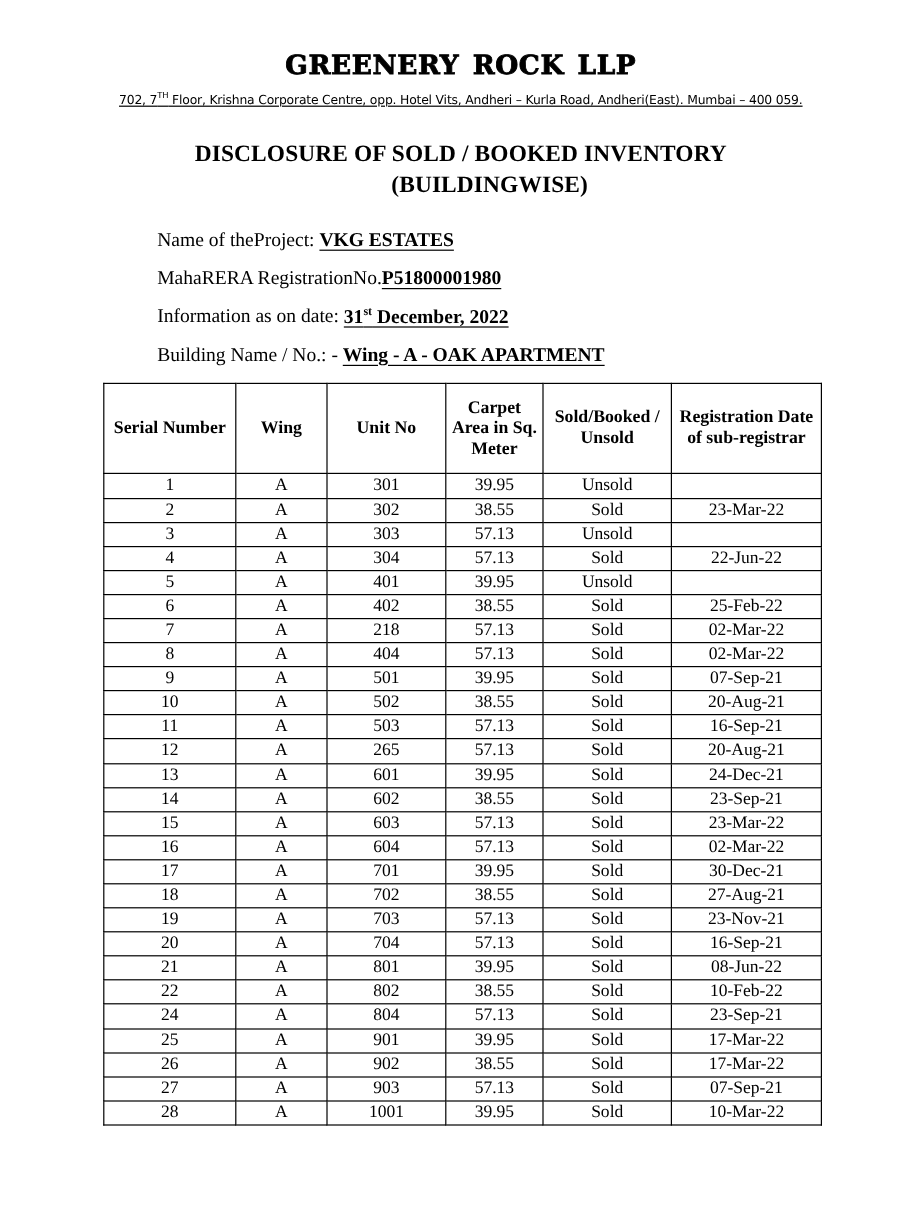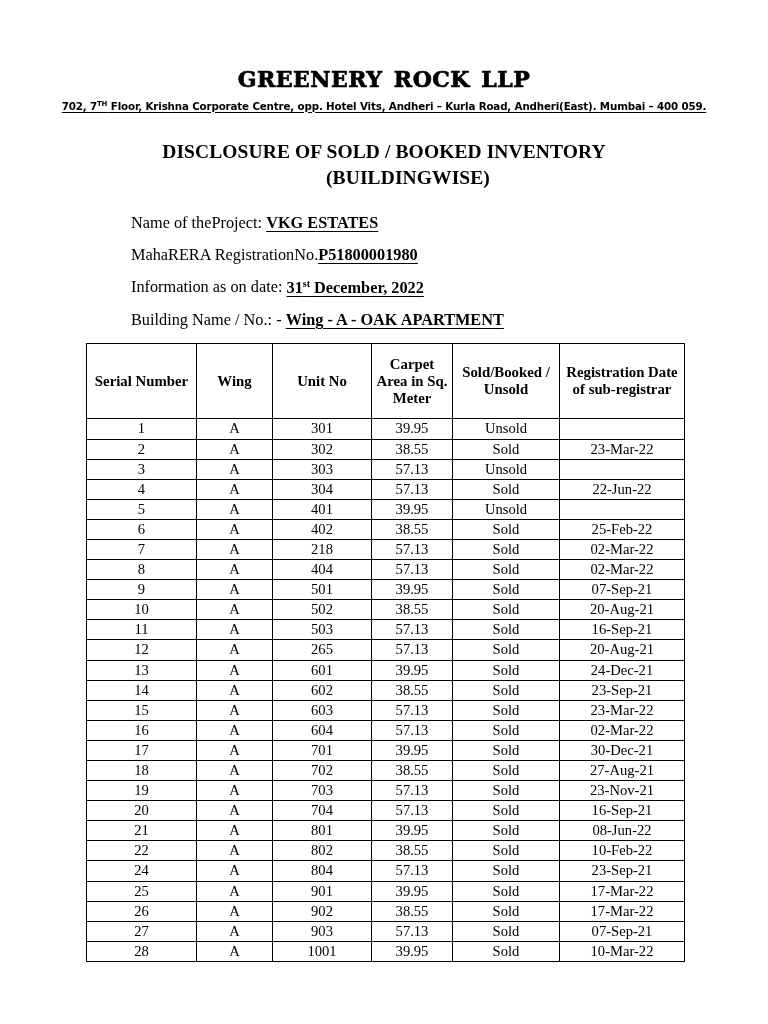--- a/index.html
+++ b/index.html
@@ -25,7 +25,7 @@
   
   .letterhead {
     text-align: center;
-    padding-top: 60px;
+    padding-top: 36px;
   }
   .company-name {
     font-family: "DejaVu Serif", "Liberation Serif", serif;

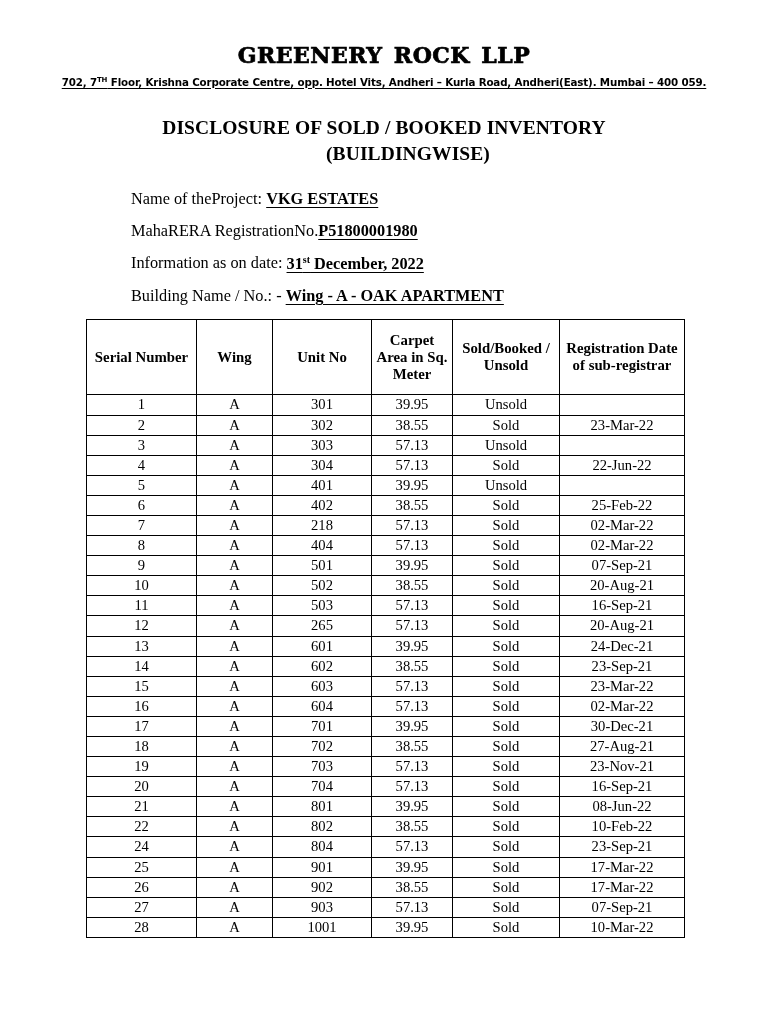--- a/index.html
+++ b/index.html
@@ -41,7 +41,7 @@
     margin-top: 7px;
     font-family: "DejaVu Sans", "Liberation Sans", sans-serif;
     font-size: 10.3px;
-    font-weight: 700;
+    font-weight: 400;
     letter-spacing: -0.15px;
     text-decoration: underline;
     text-underline-offset: 2px;

